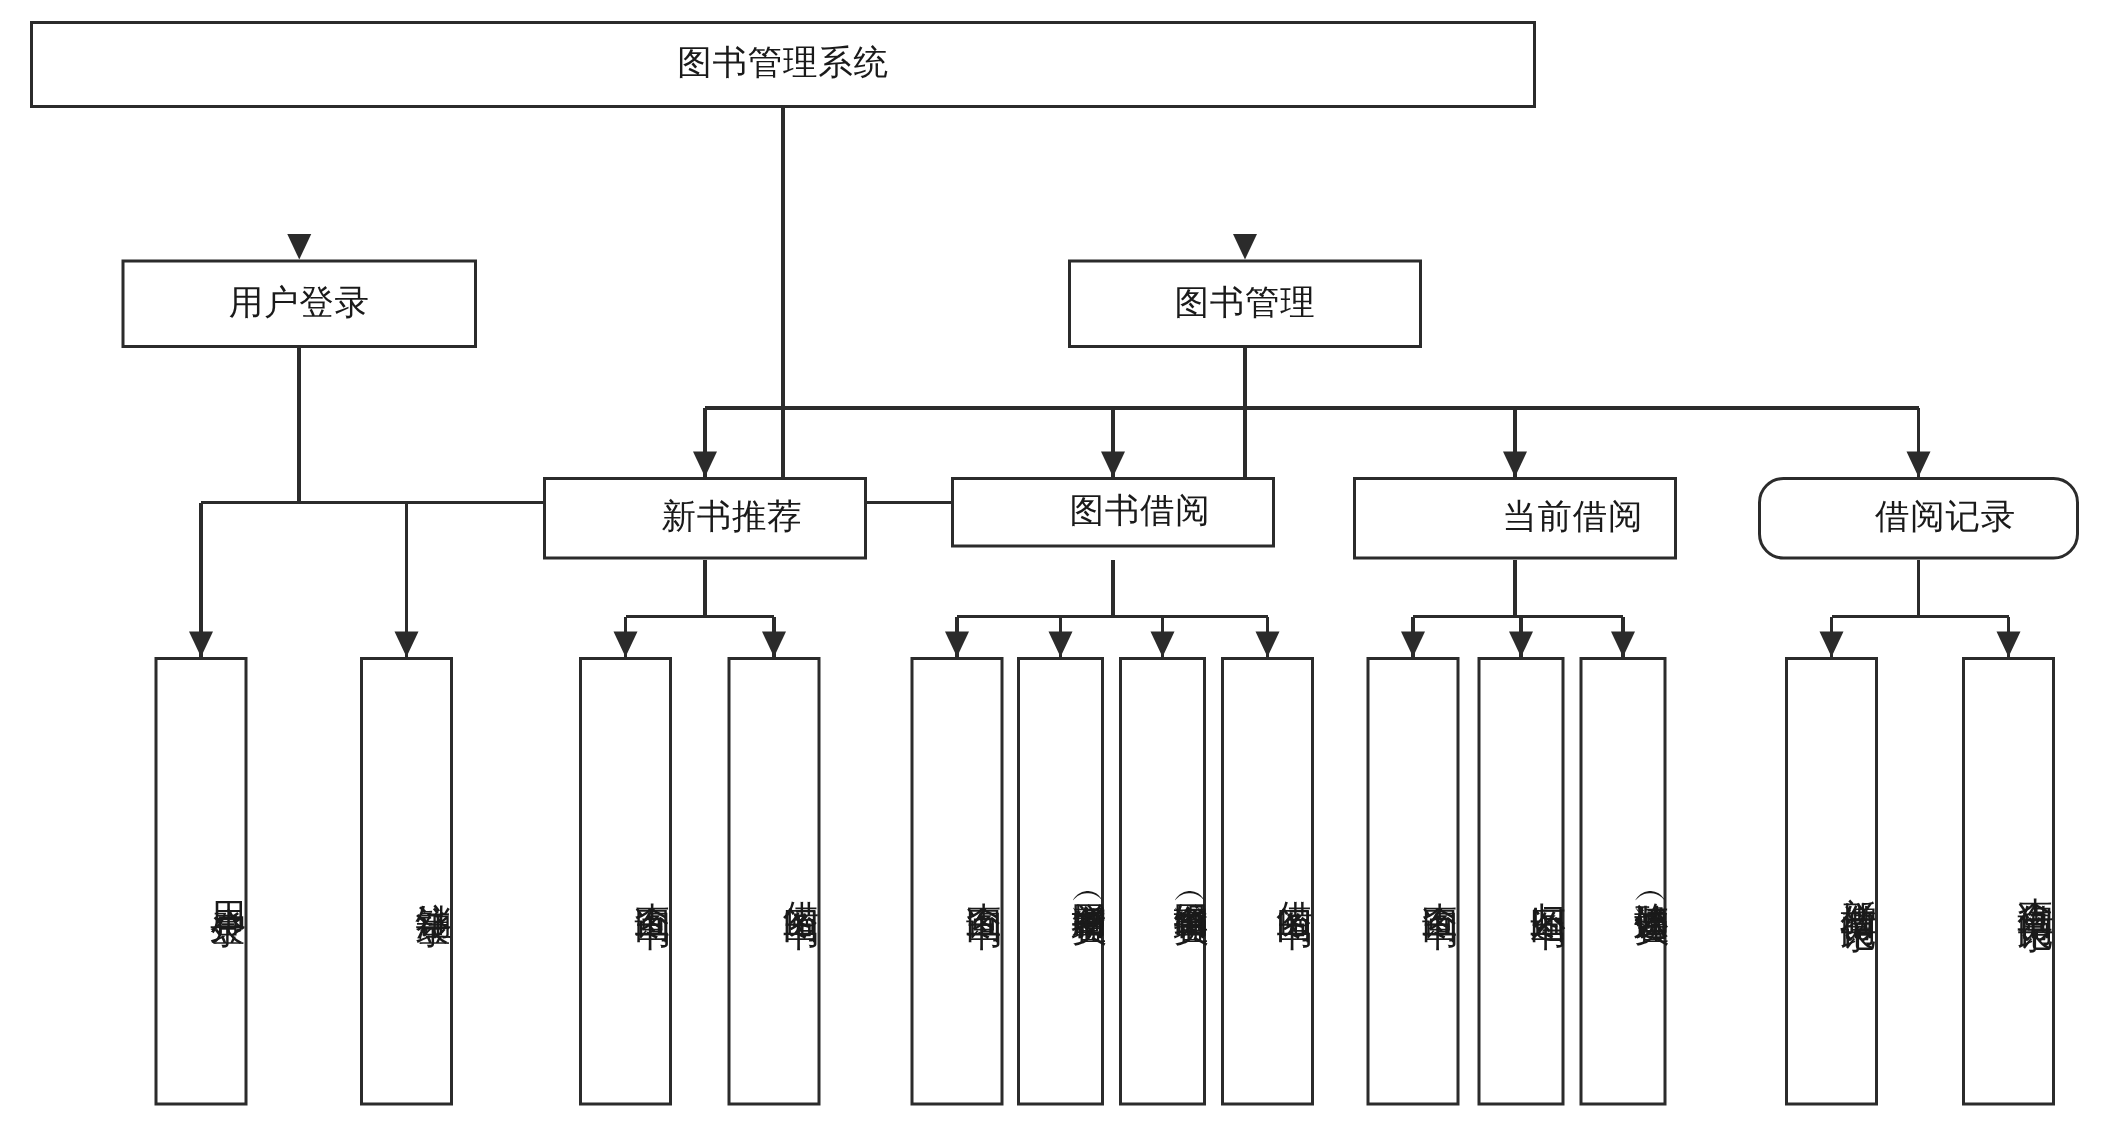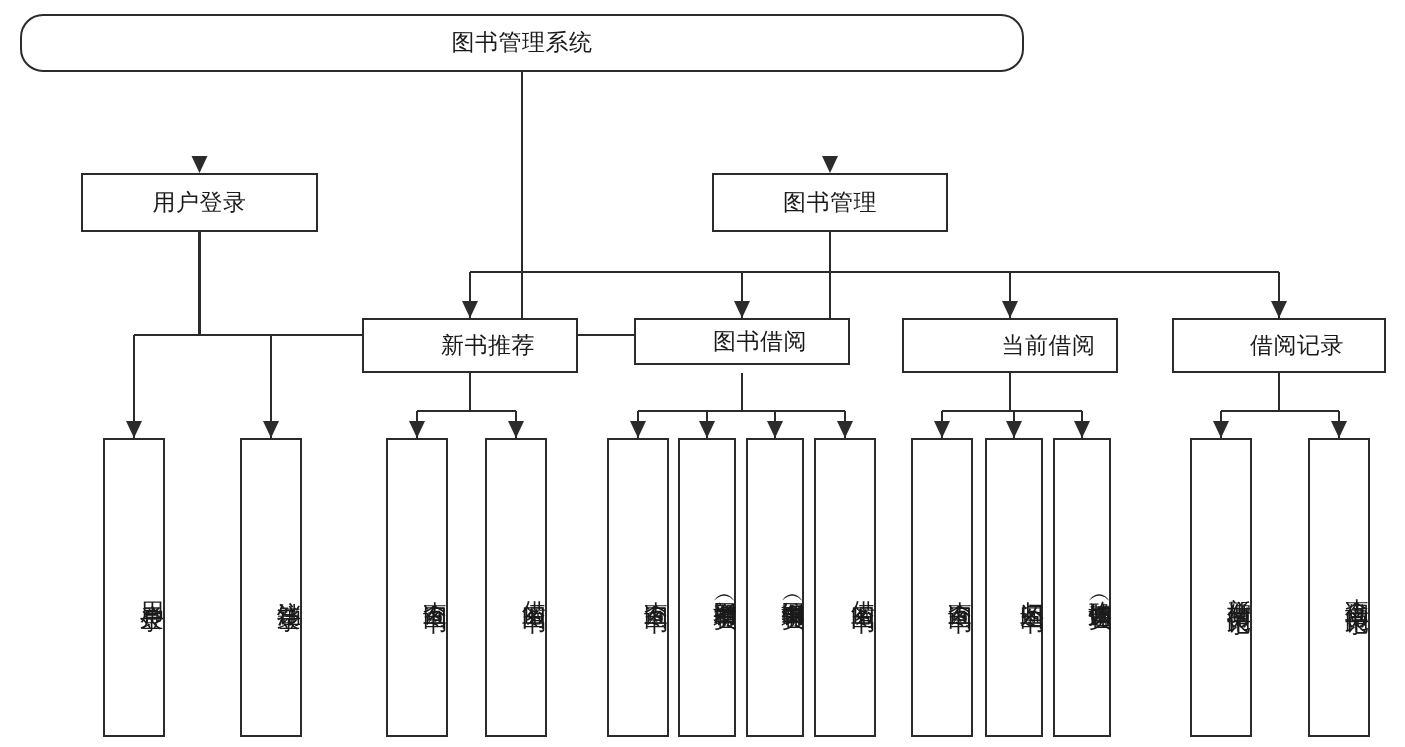--- a/index.html
+++ b/index.html
@@ -142,7 +142,7 @@
       <polygon points="1331,421 1347,421 1339,438" fill="#2b2b2b"></polygon>
     </svg>
   <div id="node-layer">
-      <div class="node horiz root" style="left: 20px; top: 14px; width: 1004px; height: 58px; border-radius: 23px;">
+      <div class="node horiz root" style="left: 20px; top: 14px; width: 1004px; height: 58px;">
         <span class="label">图书管理系统</span>
       </div>
       <div class="node horiz lvl2" style="left: 81px; top: 173px; width: 237px; height: 59px;">

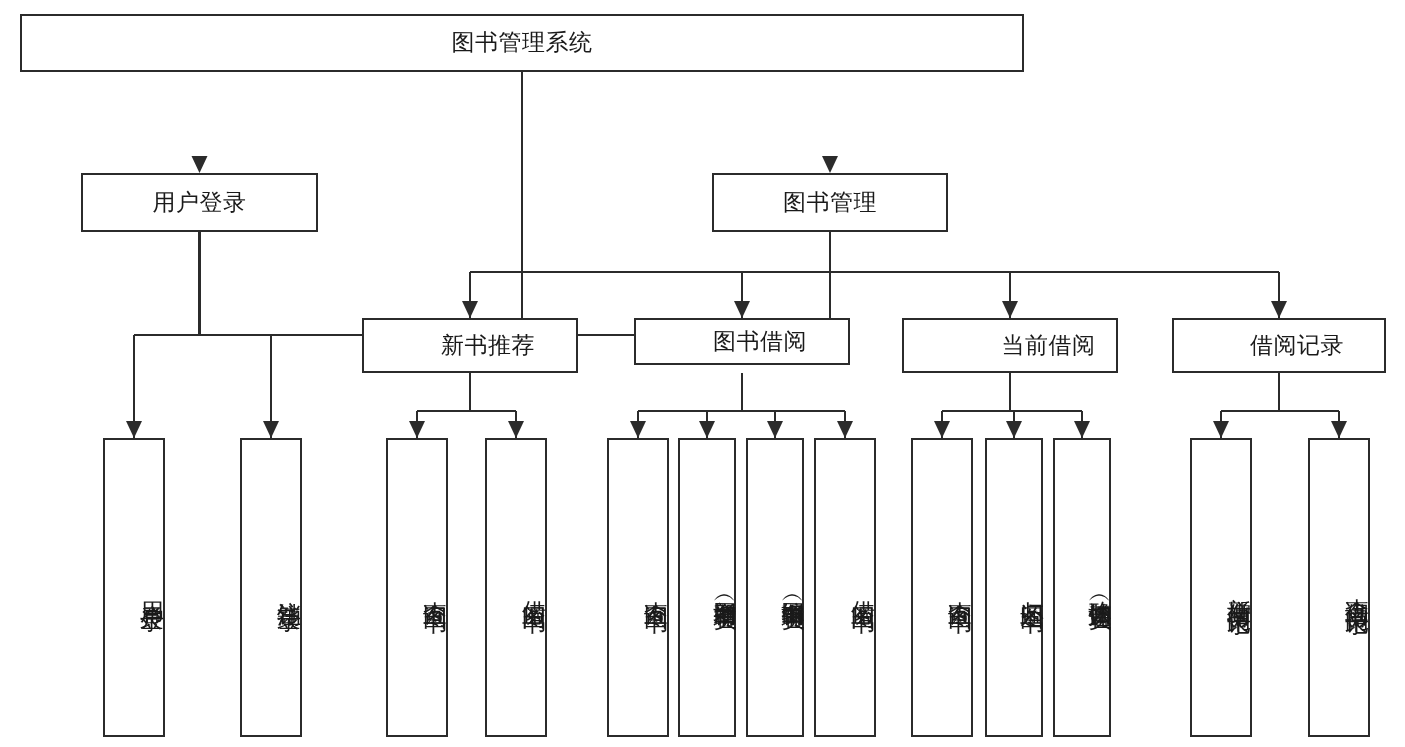--- a/index.html
+++ b/index.html
@@ -160,7 +160,7 @@
       <div class="node horiz lvl3" style="left: 902px; top: 318px; width: 216px; height: 55px; padding-left: 41px;">
         <span class="label">当前借阅</span>
       </div>
-      <div class="node horiz lvl3" style="left: 1172px; top: 318px; width: 214px; height: 55px;">
+      <div class="node horiz lvl3" style="left: 1172px; top: 318px; width: 214px; height: 55px; border-radius: 17px;">
         <span class="label">借阅记录</span>
       </div>
       <div class="node leaf lvl3" style="left: 103px; top: 438px; width: 62px; height: 299px;">

